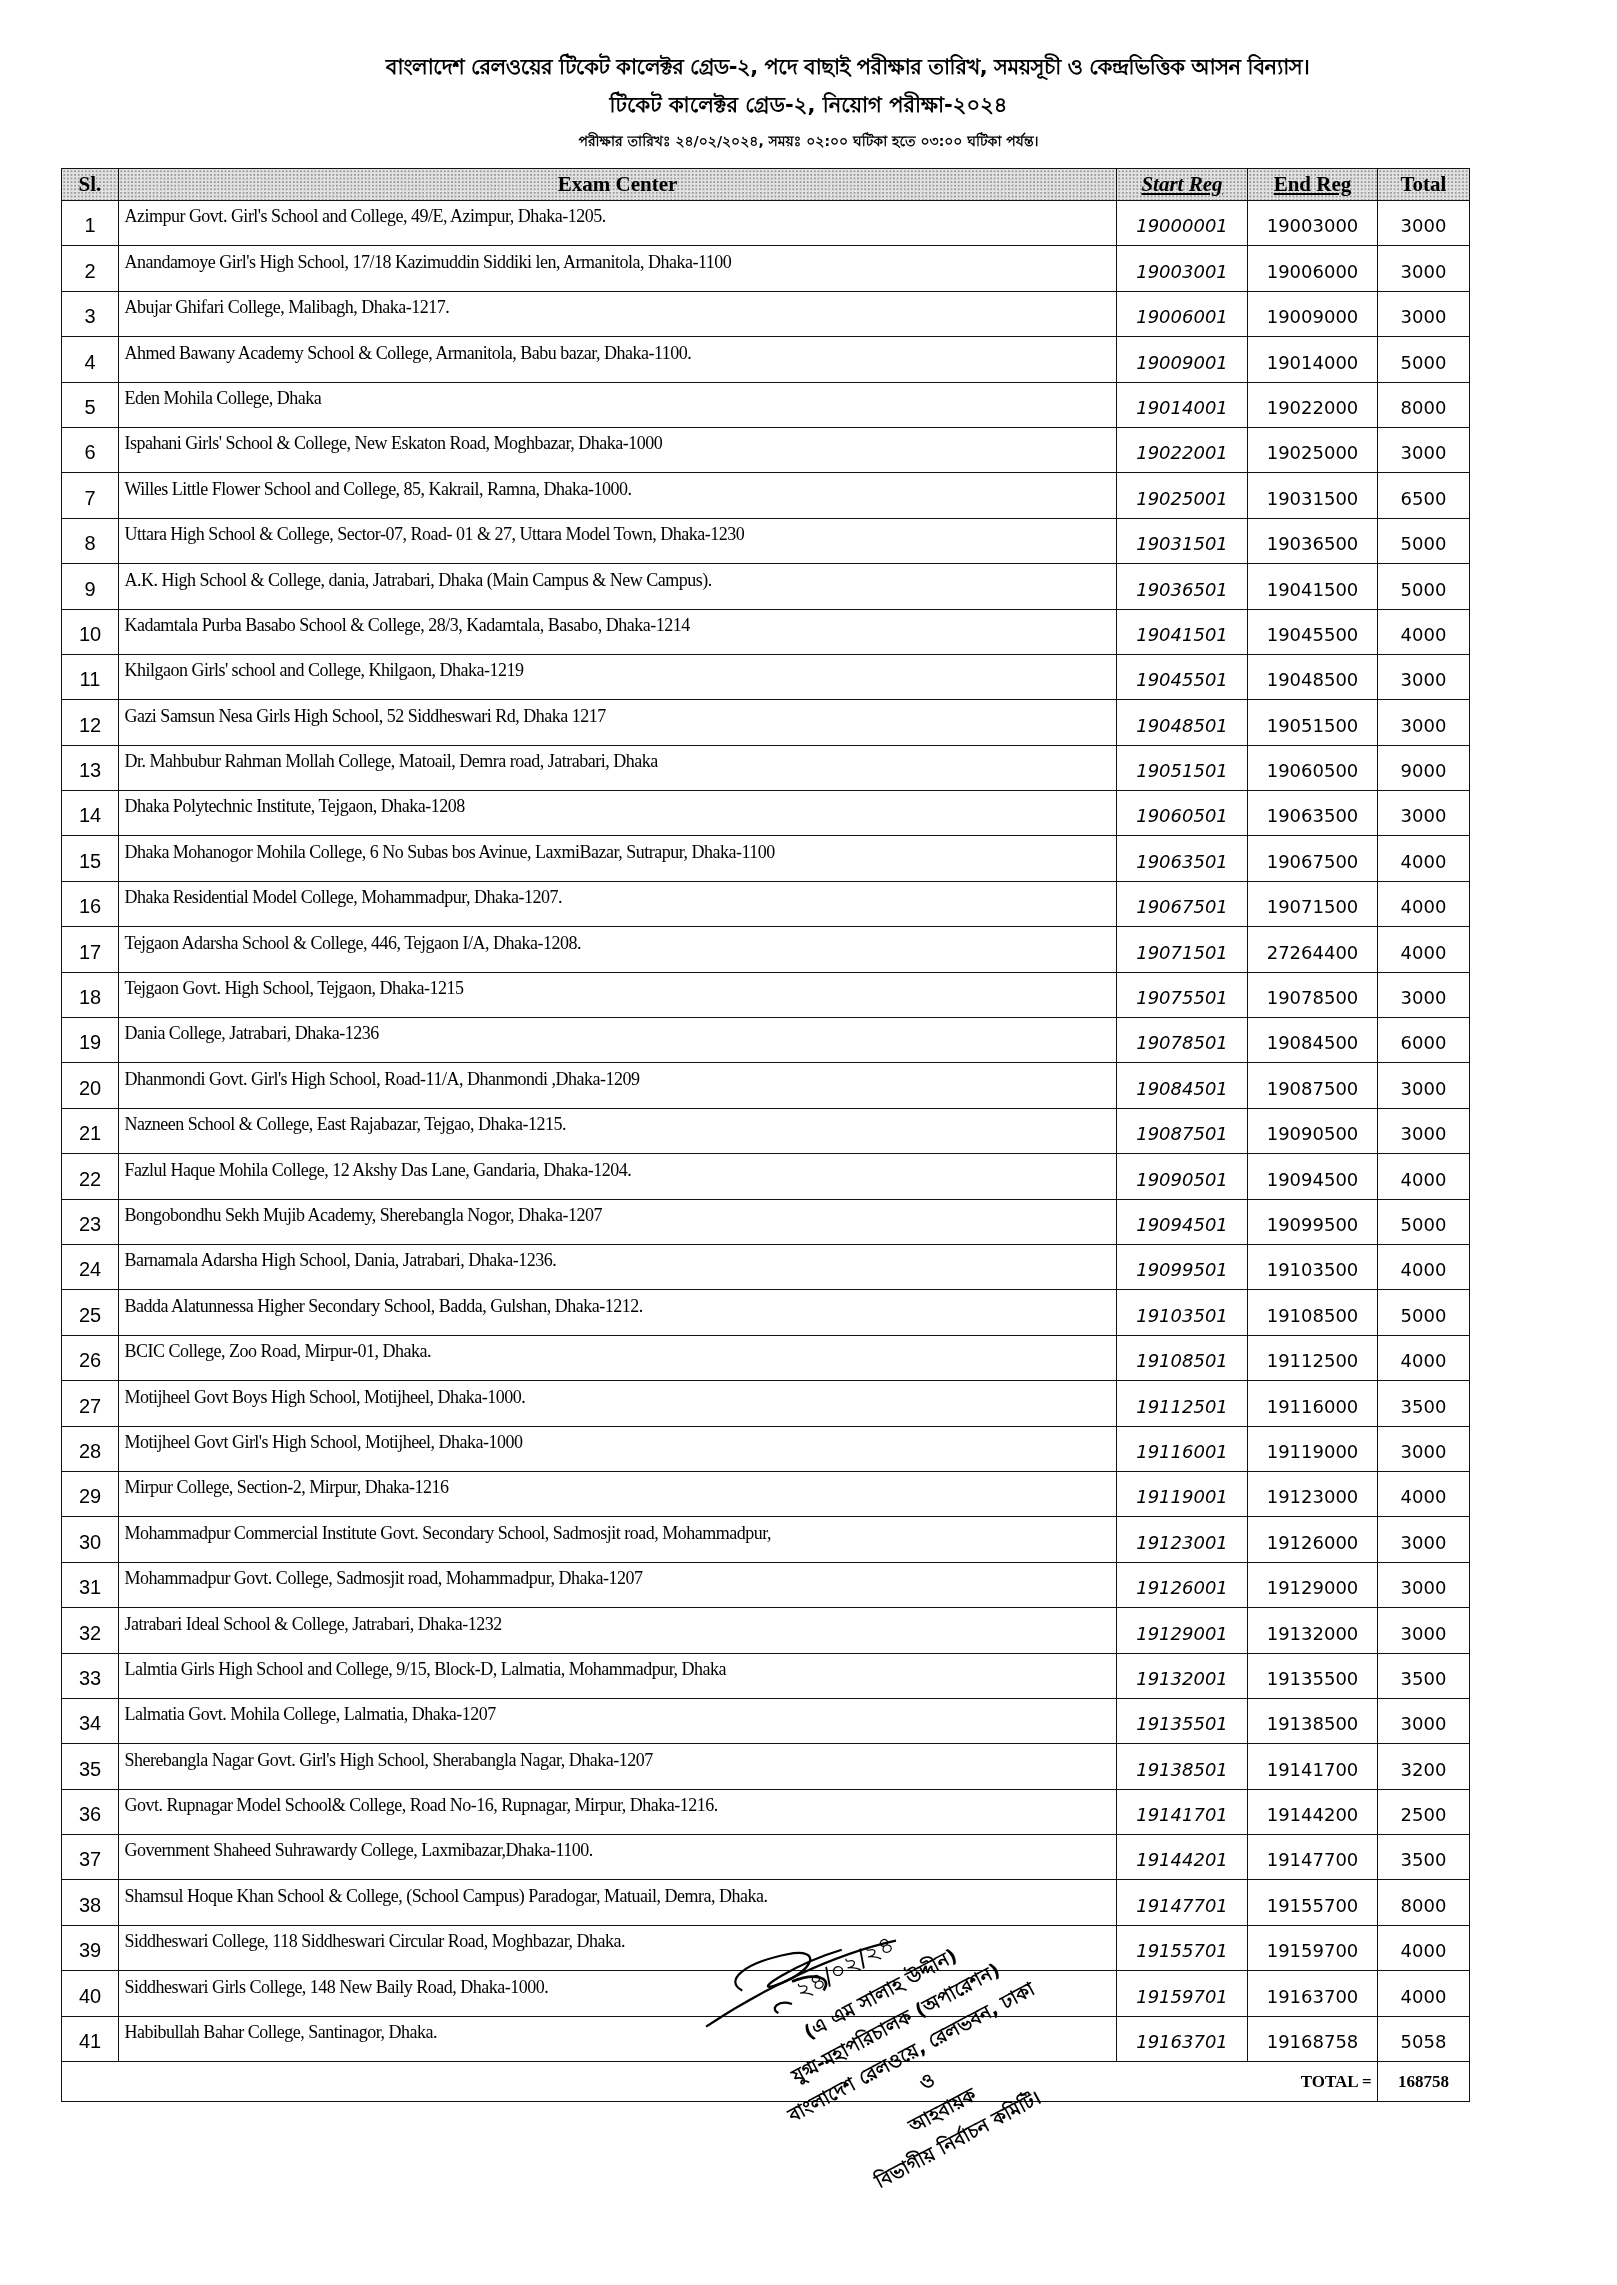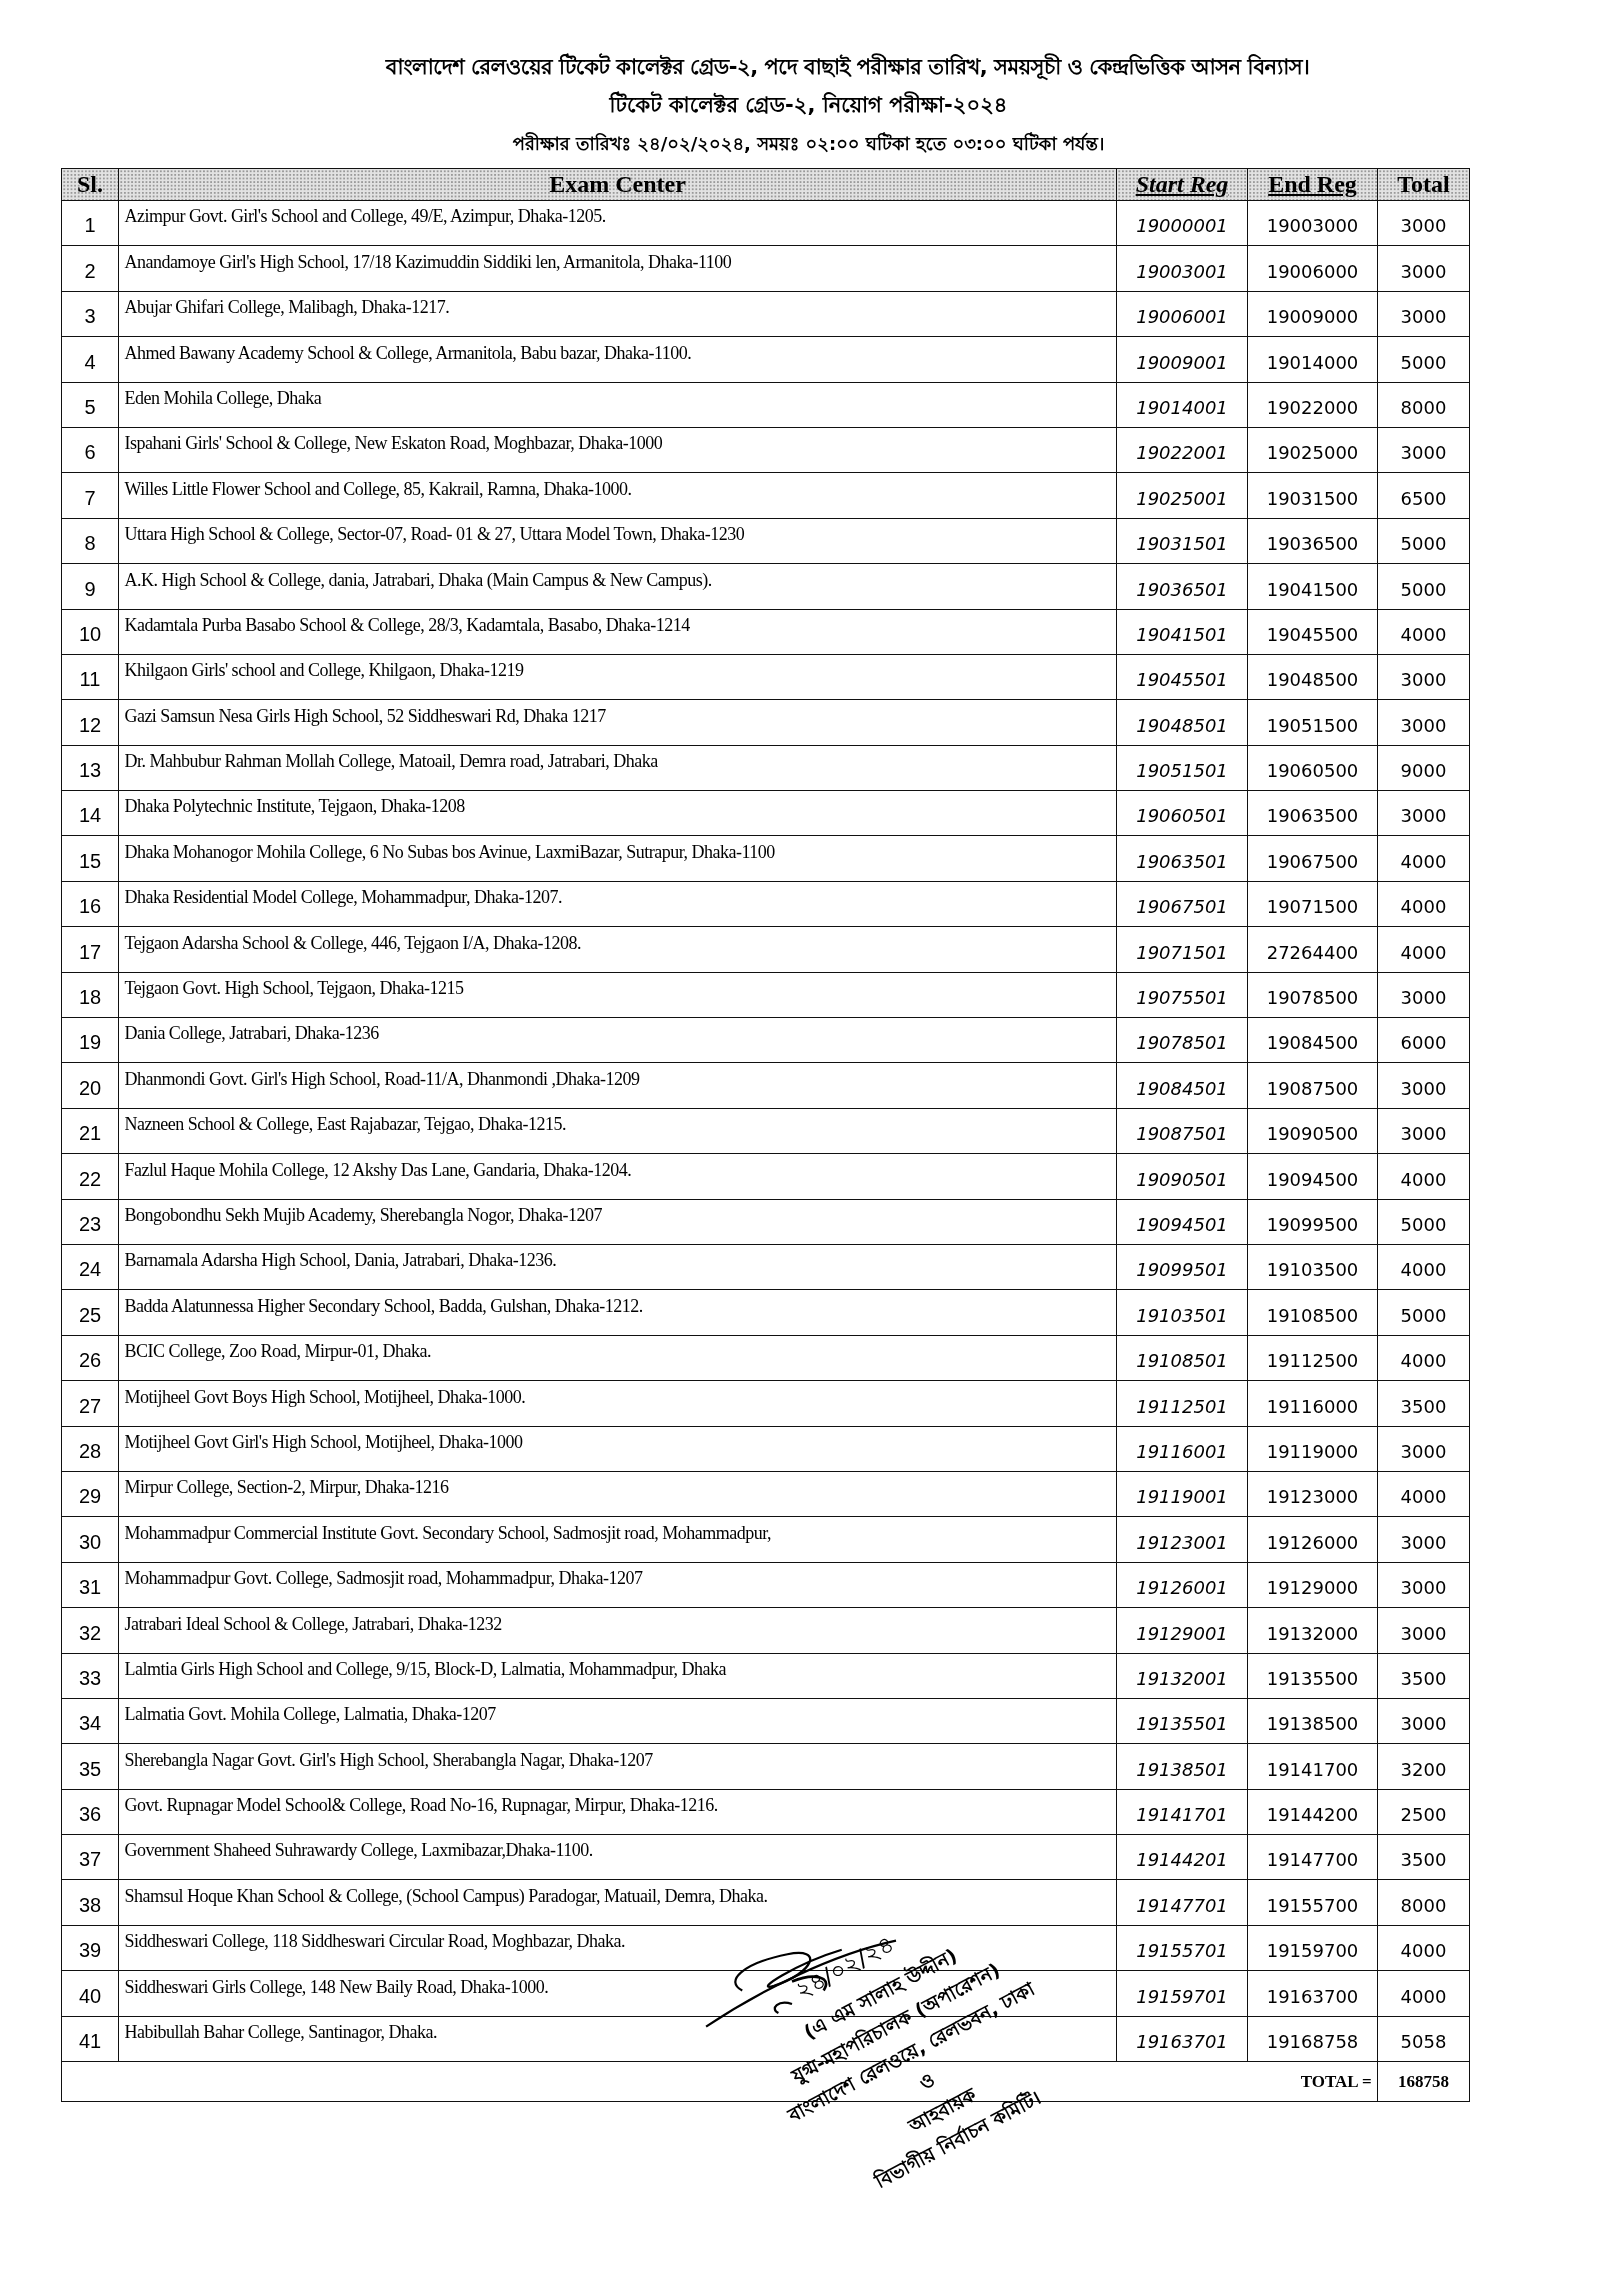--- a/index.html
+++ b/index.html
@@ -10,7 +10,7 @@
   }
   .t1 { top:51px; font-size:21px; letter-spacing:-0.5px;margin-left:39px; }
   .t2 { top:89px; font-size:21px; }
-  .t3 { top:130px; font-size:18px; }
+  .t3 { top:130px; font-size:14px; }
 
   table.sched {
     position:absolute; left:61px; top:168px; width:1409px;

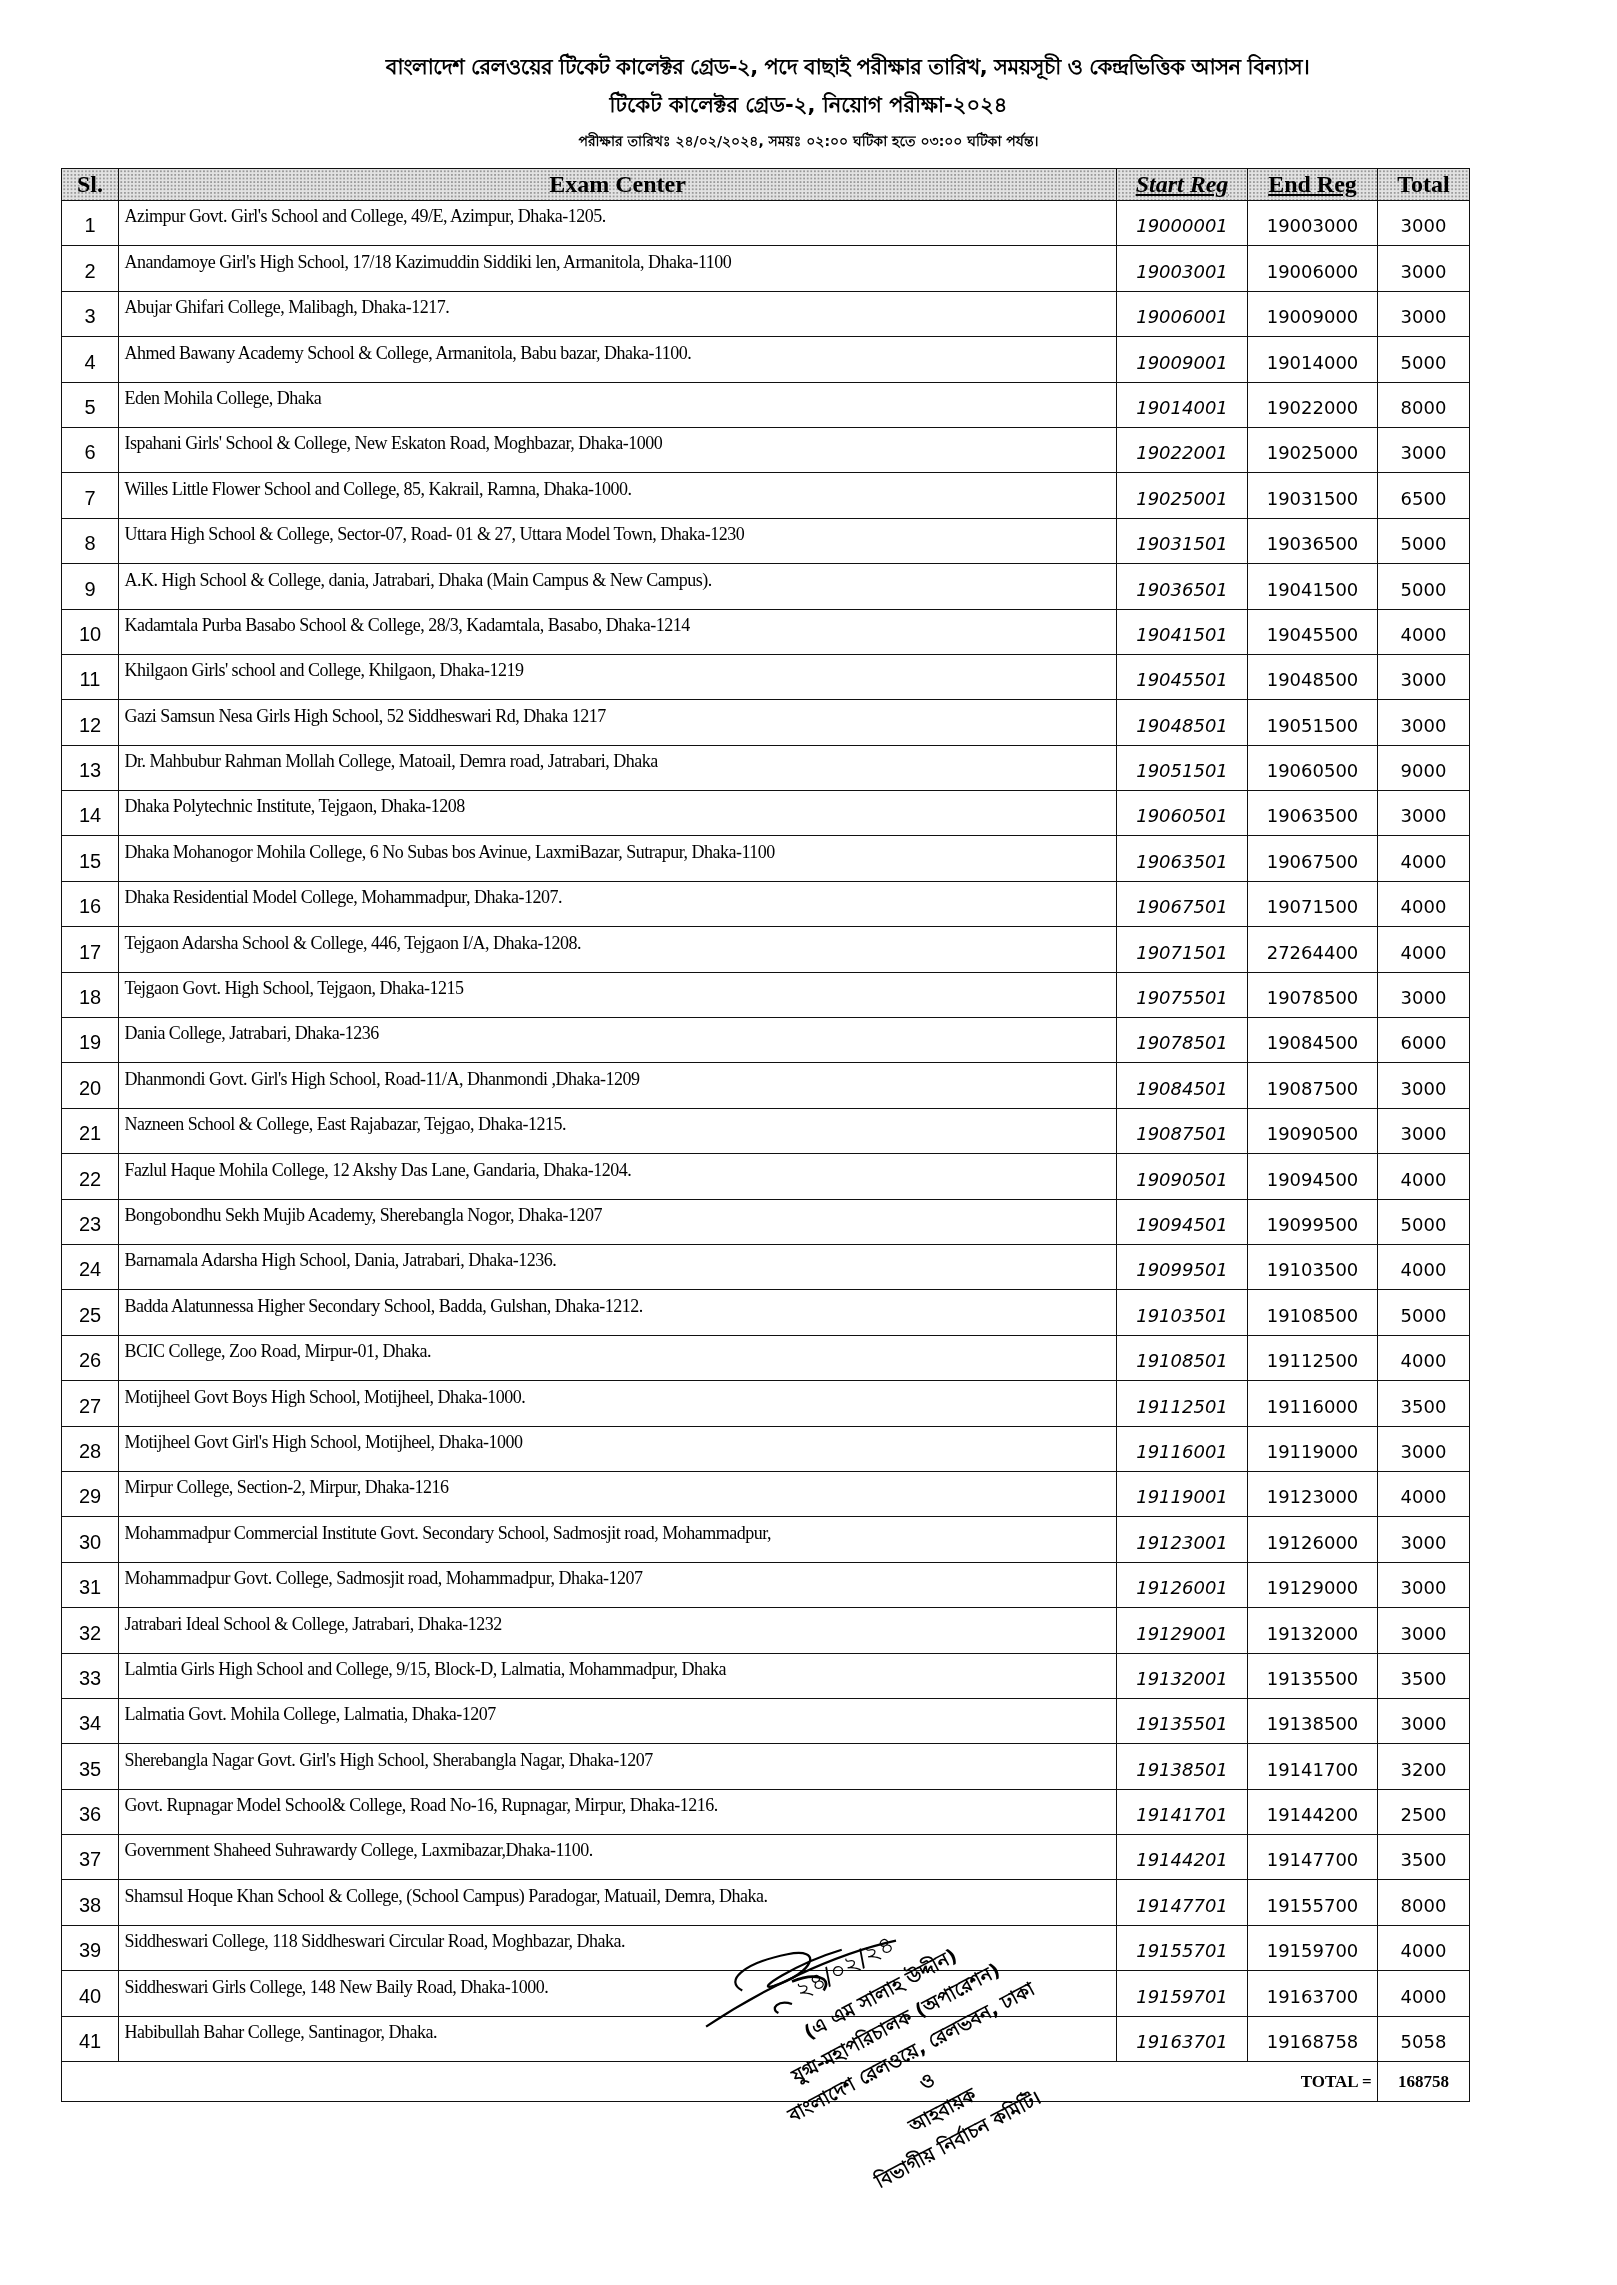--- a/index.html
+++ b/index.html
@@ -21,7 +21,7 @@
     height:31px; background:#e2e2e2;
     background-image: radial-gradient(#9a9a9a 0.7px, transparent 0.9px);
     background-size:3.6px 3.6px;
-    font-family:"Liberation Serif", serif; font-weight:bold; font-size:24px;
+    font-family:"Liberation Serif", serif; font-weight:bold; font-size:21px;
   }
   table.sched th.h-center { text-decoration-thickness:0.9px; }
   table.sched tbody td { height:39px; vertical-align:middle; }

